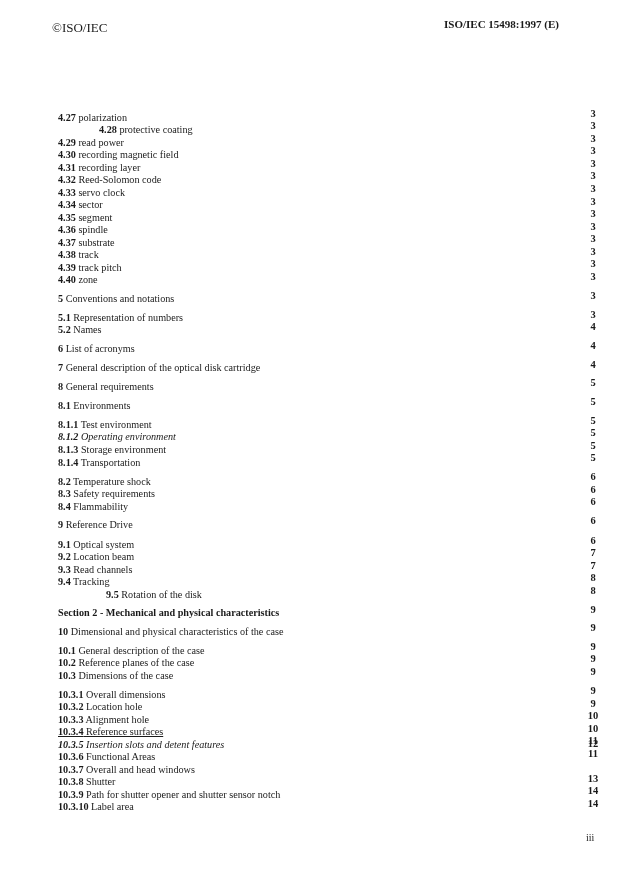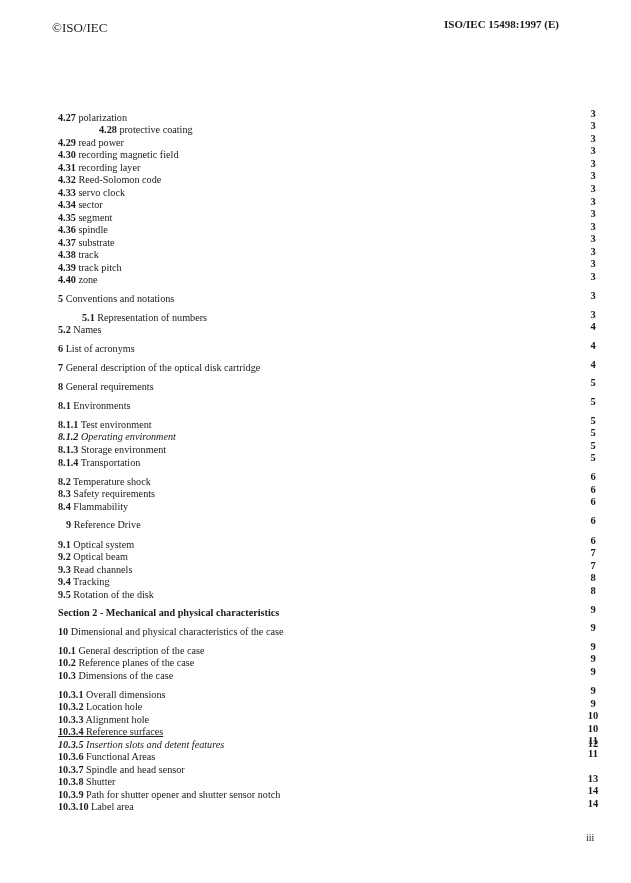--- a/index.html
+++ b/index.html
@@ -59,7 +59,7 @@
     <div class="page" style="top: 271px;">3</div>
     <div class="entry" style="top: 293px;"><span class="num">5</span> <span>Conventions and notations</span></div>
     <div class="page" style="top: 290px;">3</div>
-    <div class="entry" style="top: 312px; margin-left: 24px;"><span class="num">5.1</span> <span>Representation of numbers</span></div>
+    <div class="entry" style="top: 312px;"><span class="num">5.1</span> <span>Representation of numbers</span></div>
     <div class="page" style="top: 309px;">3</div>
     <div class="entry" style="top: 324px;"><span class="num">5.2</span> <span>Names</span></div>
     <div class="page" style="top: 321px;">4</div>

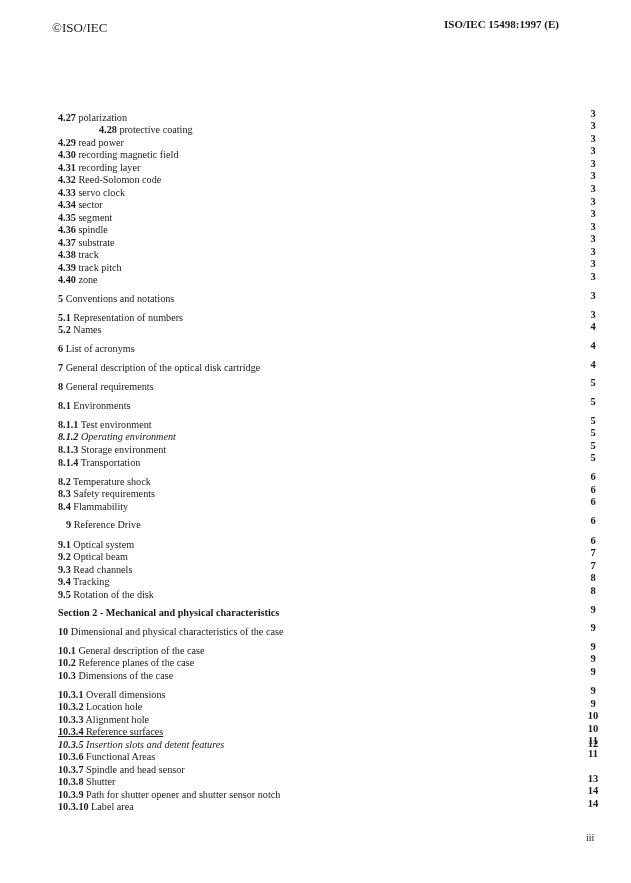--- a/index.html
+++ b/index.html
@@ -85,7 +85,7 @@
     <div class="page" style="top: 484px;">6</div>
     <div class="entry" style="top: 501px;"><span class="num">8.4</span> <span>Flammability</span></div>
     <div class="page" style="top: 496px;">6</div>
-    <div class="entry" style="top: 519px; margin-left: 8px;"><span class="num">9</span> <span>Reference Drive</span></div>
+    <div class="entry" style="top: 519px;"><span class="num">9</span> <span>Reference Drive</span></div>
     <div class="page" style="top: 515px;">6</div>
     <div class="entry" style="top: 539px;"><span class="num">9.1</span> <span>Optical system</span></div>
     <div class="page" style="top: 535px;">6</div>

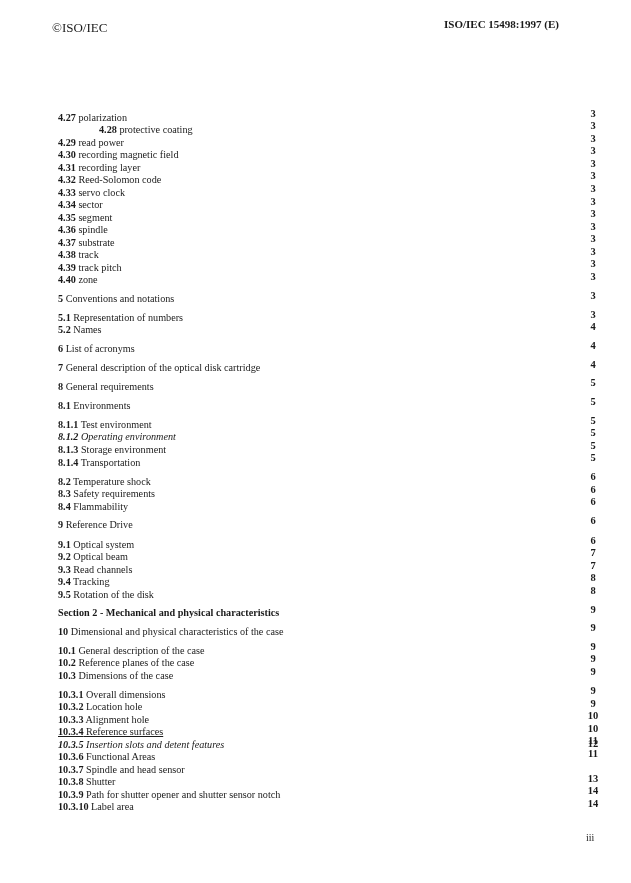--- a/index.html
+++ b/index.html
@@ -89,7 +89,7 @@
     <div class="page" style="top: 515px;">6</div>
     <div class="entry" style="top: 539px;"><span class="num">9.1</span> <span>Optical system</span></div>
     <div class="page" style="top: 535px;">6</div>
-    <div class="entry" style="top: 551px;"><span class="num">9.2</span> <span>Optical beam</span></div>
+    <div class="entry" style="top: 551px;"><span class="num">9.2</span> <span>Location beam</span></div>
     <div class="page" style="top: 547px;">7</div>
     <div class="entry" style="top: 564px;"><span class="num">9.3</span> <span>Read channels</span></div>
     <div class="page" style="top: 560px;">7</div>

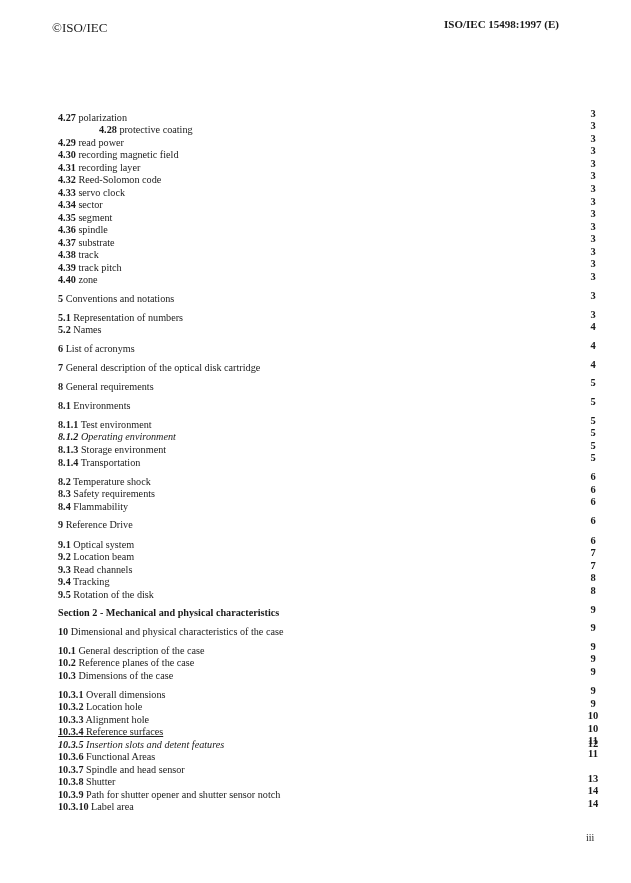--- a/index.html
+++ b/index.html
@@ -95,7 +95,7 @@
     <div class="page" style="top: 560px;">7</div>
     <div class="entry" style="top: 576px;"><span class="num">9.4</span> <span>Tracking</span></div>
     <div class="page" style="top: 572px;">8</div>
-    <div class="entry" style="top: 589px;"><span class="num">9.5</span> <span>Rotation of the disk</span></div>
+    <div class="entry" style="top: 589px; margin-left: 48px;"><span class="num">9.5</span> <span>Rotation of the disk</span></div>
     <div class="page" style="top: 585px;">8</div>
     <div class="entry section" style="top: 607px; text-align: center;"><span class="num">Section 2 - Mechanical and physical characteristics</span></div>
     <div class="page" style="top: 604px;">9</div>

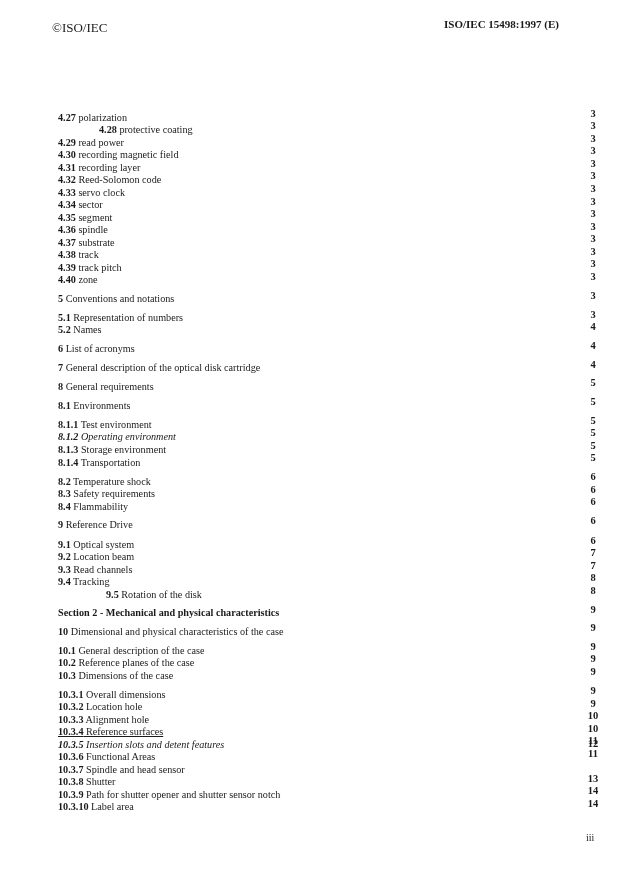--- a/index.html
+++ b/index.html
@@ -119,7 +119,7 @@
     <div class="page" style="top: 735px;">11</div>
     <div class="entry" style="top: 751px;"><span class="num">10.3.6</span> <span>Functional Areas</span></div>
     <div class="page" style="top: 748px;">11</div>
-    <div class="entry" style="top: 764px;"><span class="num">10.3.7</span> <span>Spindle and head sensor</span></div>
+    <div class="entry" style="top: 764px;"><span class="num">10.3.7</span> <span>Overall and head windows</span></div>
     <div class="page" style="top: 738px; font-family: Liberation Serif, serif;">12</div>
     <div class="entry" style="top: 776px; text-align: right;"><span class="num">10.3.8</span> <span>Shutter</span></div>
     <div class="page" style="top: 773px;">13</div>

